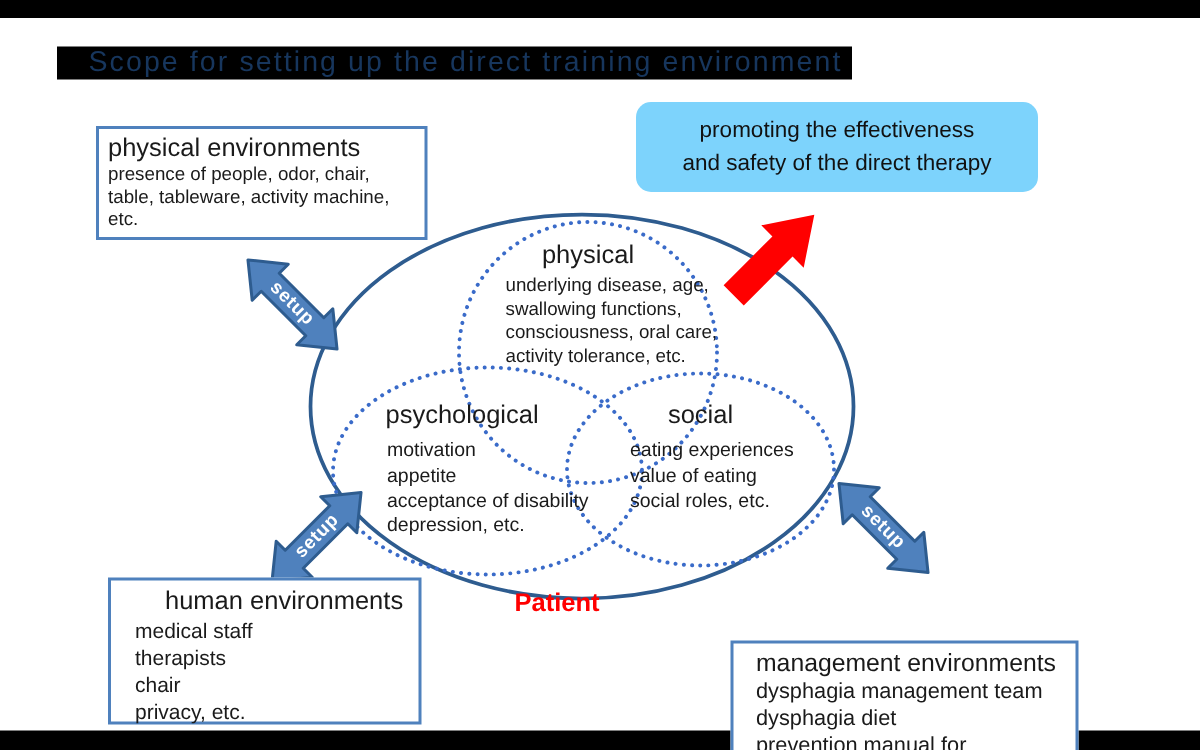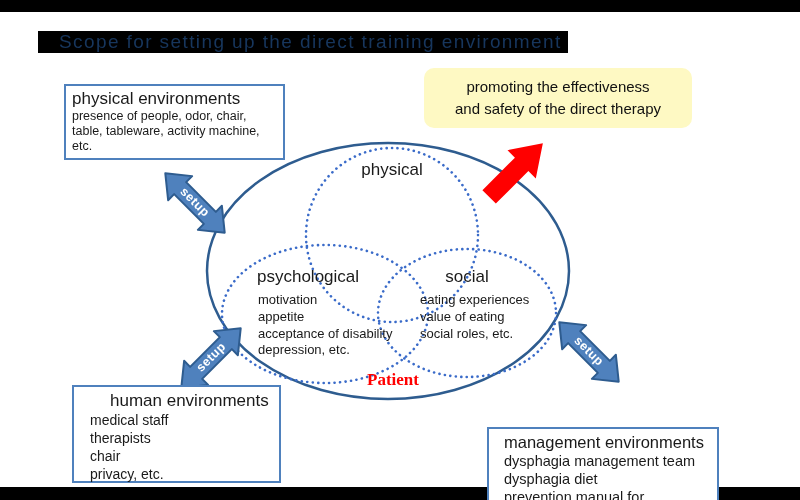--- a/index.html
+++ b/index.html
@@ -17,7 +17,7 @@
   .txt{position:absolute;z-index:2;}
 
   
-  .outcome{position:absolute;left:424px;top:68px;width:268px;height:60px;background:#fef9c3;
+  .outcome{position:absolute;left:424px;top:68px;width:268px;height:60px;background:#7dd3fc;
            border-radius:10px;z-index:2;text-align:center;font-size:15px;line-height:22px;
            padding-top:8px;box-sizing:border-box;color:#111;}
 

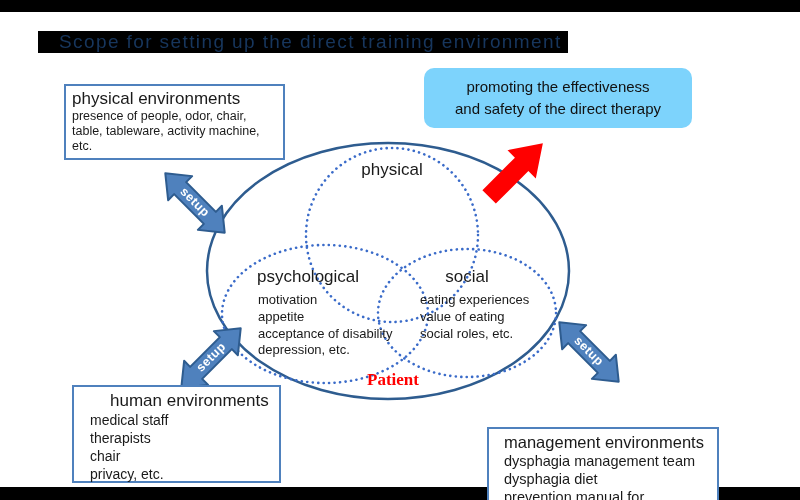--- a/index.html
+++ b/index.html
@@ -121,6 +121,12 @@
   </div>
 
   <div class="txt venn-title v-physical-title">physical</div>
+  <div class="txt v-physical-lines">
+    <div>underlying disease, age,</div>
+    <div>swallowing functions,</div>
+    <div>consciousness, oral care,</div>
+    <div>activity tolerance, etc.</div>
+  </div>
 
   <div class="txt venn-title v-psych-title">psychological</div>
   <div class="txt v-psych-lines">

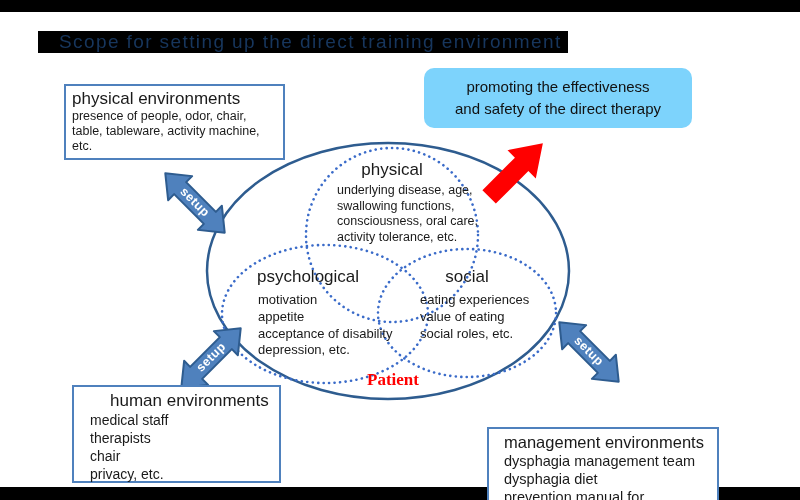--- a/index.html
+++ b/index.html
@@ -42,8 +42,8 @@
   .v-psych-lines{left:258px;top:292px;font-size:13px;line-height:16.8px;}
   .v-social-title{left:400px;top:267px;width:134px;text-align:center;}
   .v-social-lines{left:420px;top:292px;font-size:13px;line-height:16.8px;}
-  .patient{left:343px;top:370px;width:100px;text-align:center;color:#ff0000;
-           font-size:17px;font-weight:bold;z-index:3;font-family:Liberation Serif, serif;}
+  .patient{left:343px;top:392px;width:100px;color:#ff0000;
+           font-size:17px;font-weight:bold;z-index:3;}
 
   
   .setup-label{position:absolute;z-index:3;width:60px;text-align:center;color:#fff;

